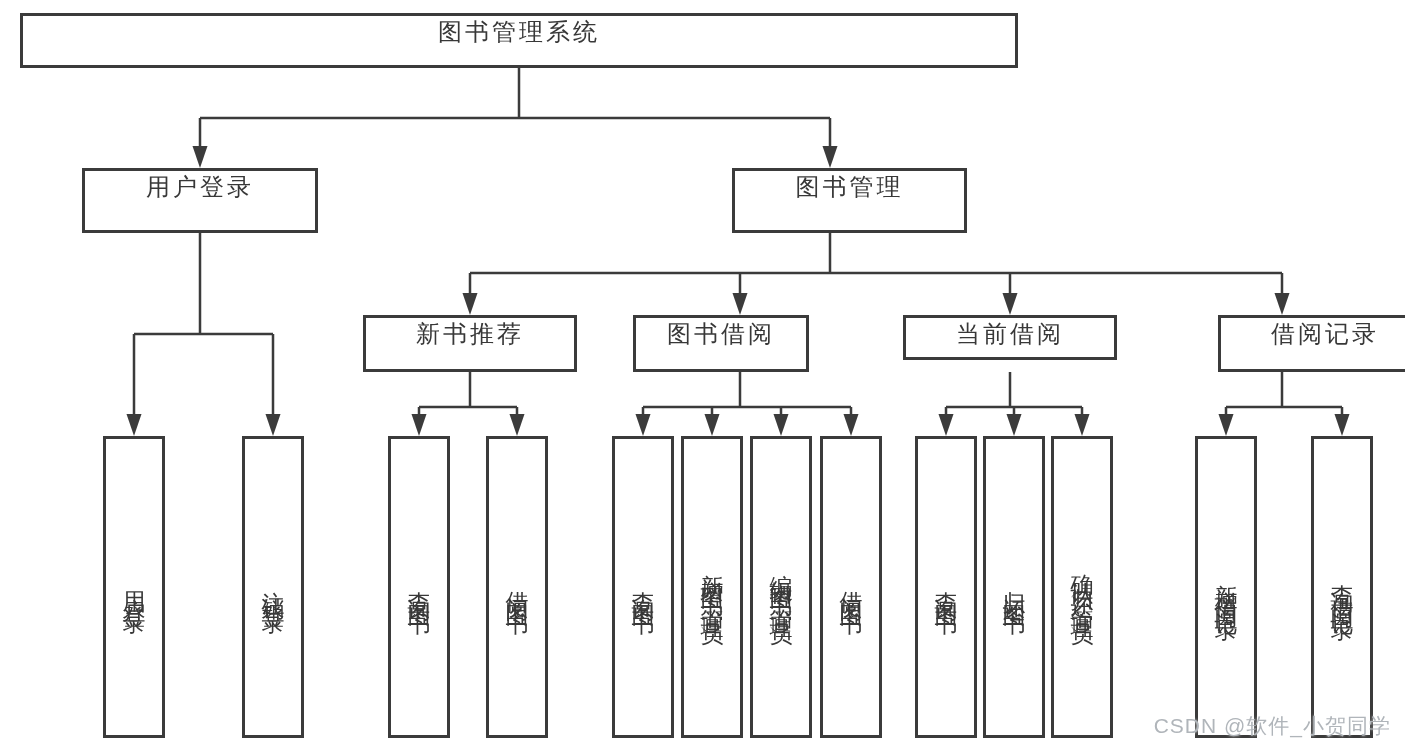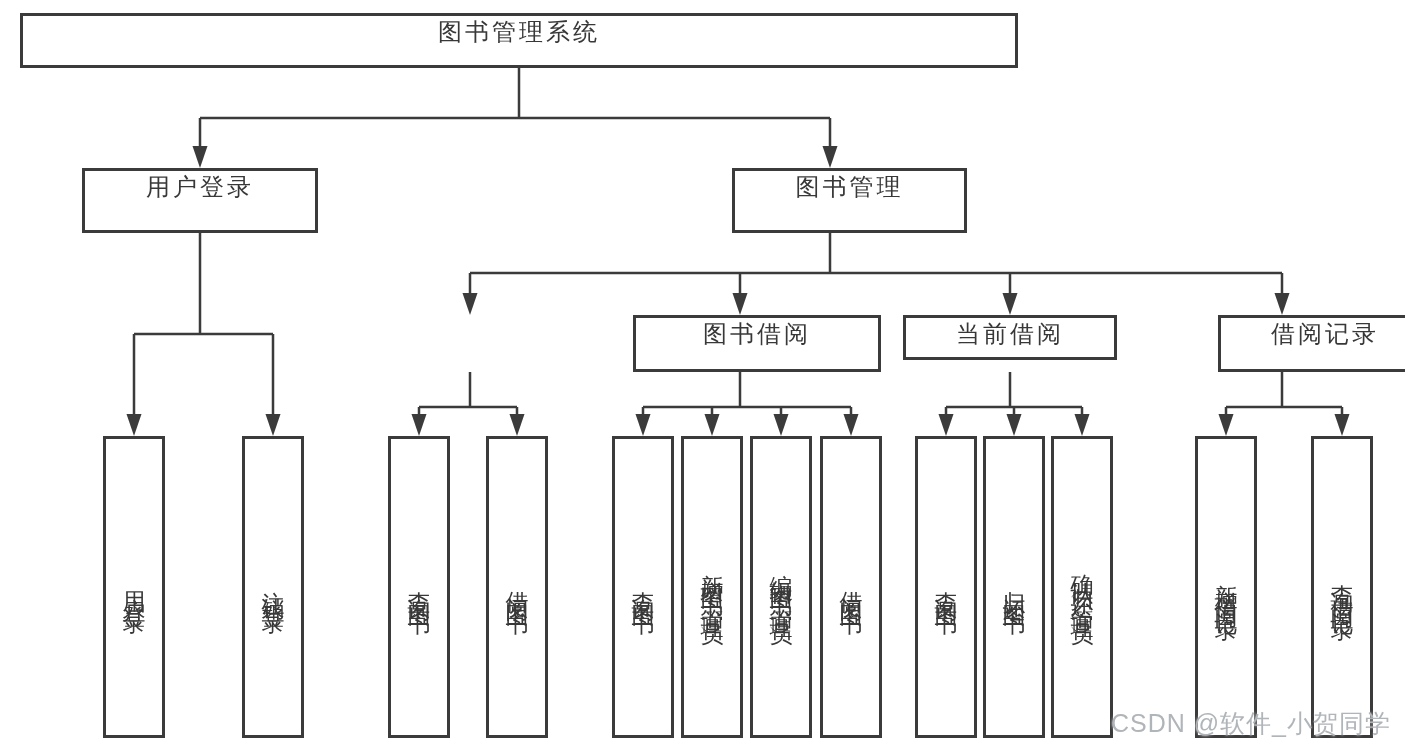--- a/index.html
+++ b/index.html
@@ -126,6 +126,9 @@
     <span>图书管理</span>
   </div>
 
+  <div class="hbox" style="left:363px;top:315px;width:214px;height:57px;">
+    <span>新书推荐</span>
+  </div>
   <div class="hbox" style="left:633px;top:315px;width:248px;height:57px;">
     <span>图书借阅</span>
   </div>

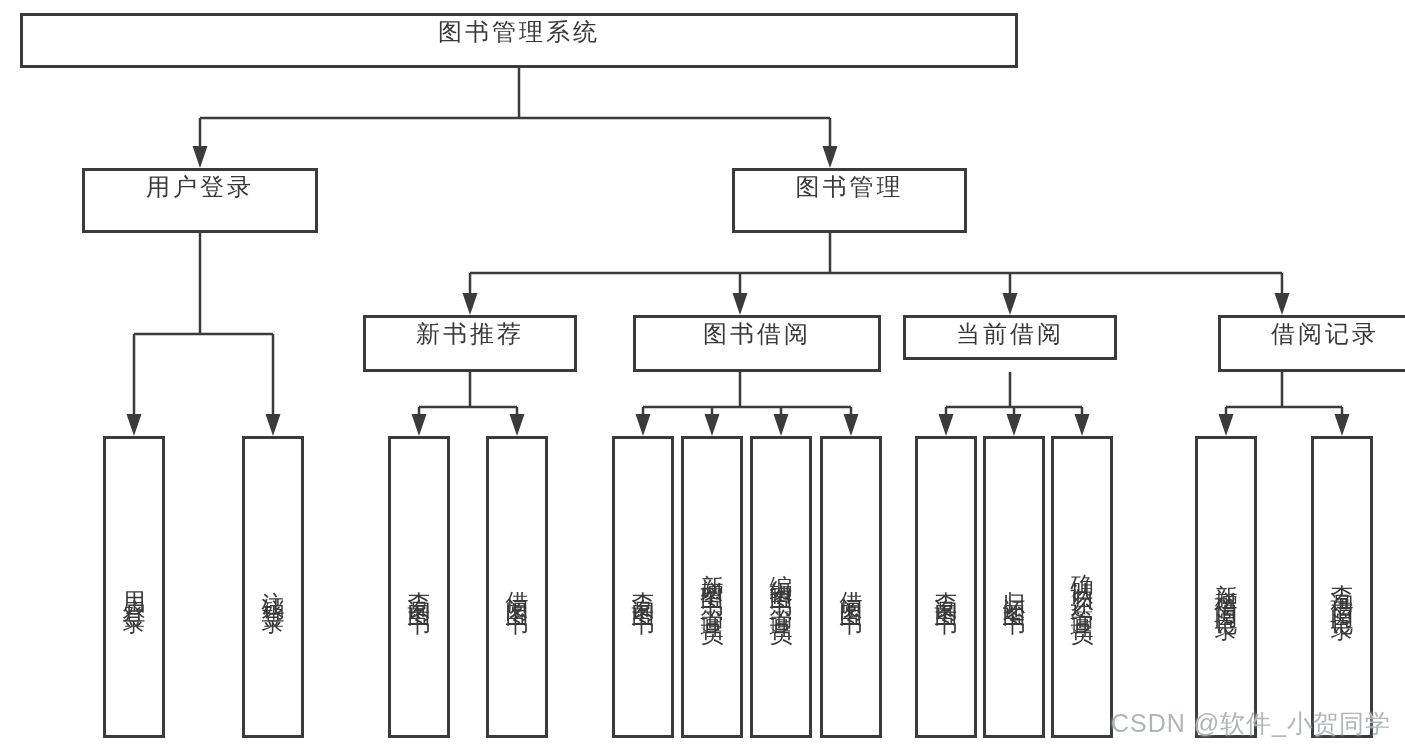--- a/index.html
+++ b/index.html
@@ -129,7 +129,7 @@
   <div class="hbox" style="left:363px;top:315px;width:214px;height:57px;">
     <span>新书推荐</span>
   </div>
-  <div class="hbox" style="left:633px;top:315px;width:248px;height:57px;">
+  <div class="hbox" style="left:633px;top:315px;width:176px;height:57px;">
     <span>图书借阅</span>
   </div>
   <div class="hbox" style="left:903px;top:315px;width:214px;height:45px;">

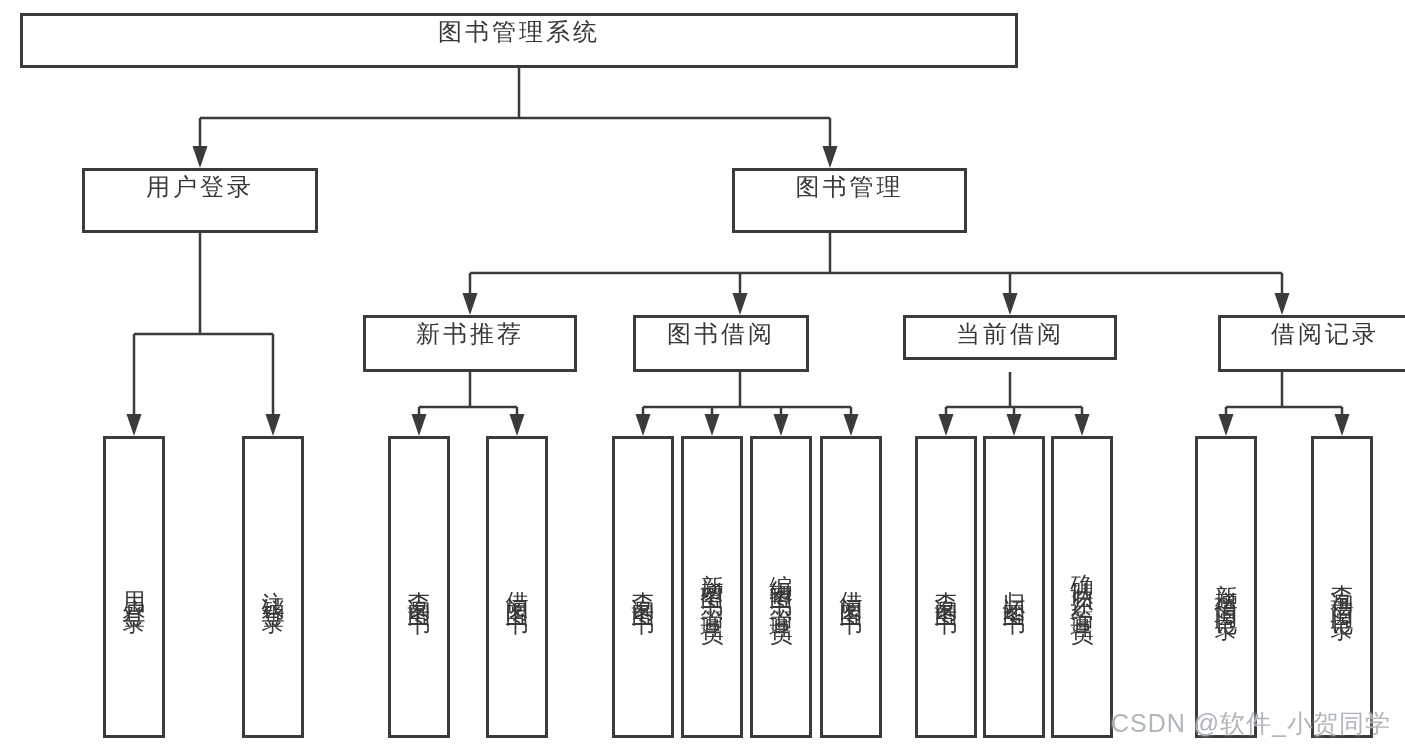--- a/index.html
+++ b/index.html
@@ -62,7 +62,7 @@
     position:absolute;
     right:14px;
     bottom:7px;
-    font-size:25px;
+    font-size:21px;
     letter-spacing:1px;
     color:var(--watermark);
     text-shadow:0 0 3px rgba(255,255,255,0.85);

